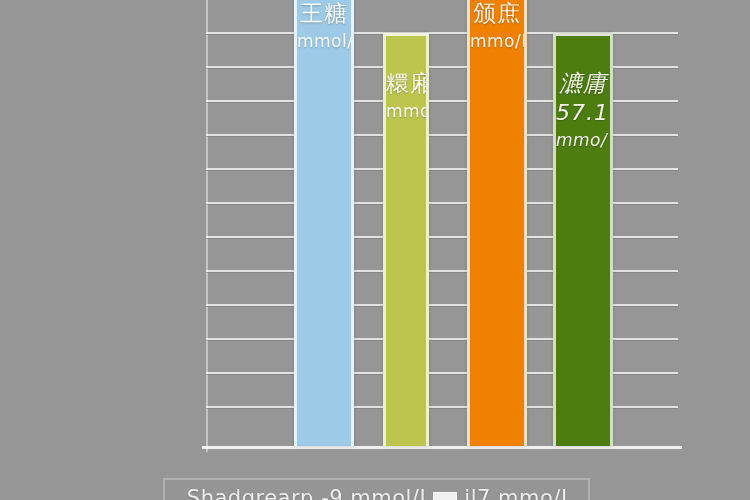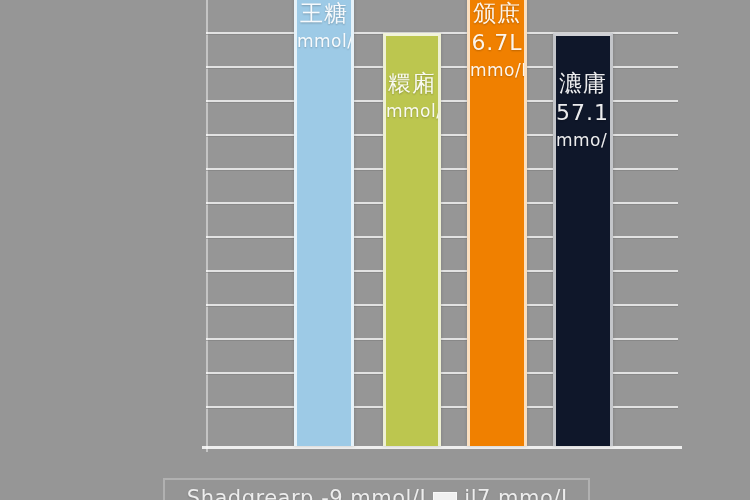--- a/index.html
+++ b/index.html
@@ -173,7 +173,6 @@
 
     <div class="bar light" style="left:261px; width:60px; height:452px; background:#F08000; border-top:0;">
       <span class="blabel">颁庶</span>
-      <span class="bval">6.7L</span>
       <span class="bunit">mmo/L</span>
     </div>
 

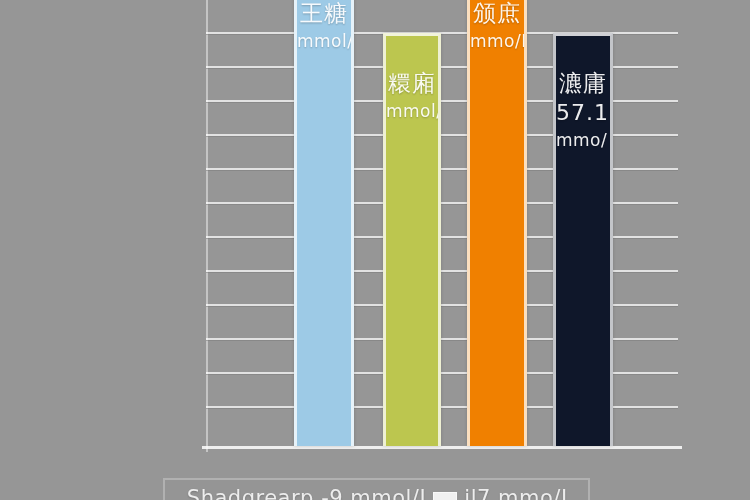--- a/index.html
+++ b/index.html
@@ -166,7 +166,7 @@
       <span class="bunit">mmol/L</span>
     </div>
 
-    <div class="bar light" style="left:177px; width:58px; height:413px; background:#BCC64F;">
+    <div class="bar light" style="left:177px; width:46px; height:413px; background:#BCC64F;">
       <span class="blabel" style="margin-top:28px">糫廂</span>
       <span class="bunit">mmol/L</span>
     </div>

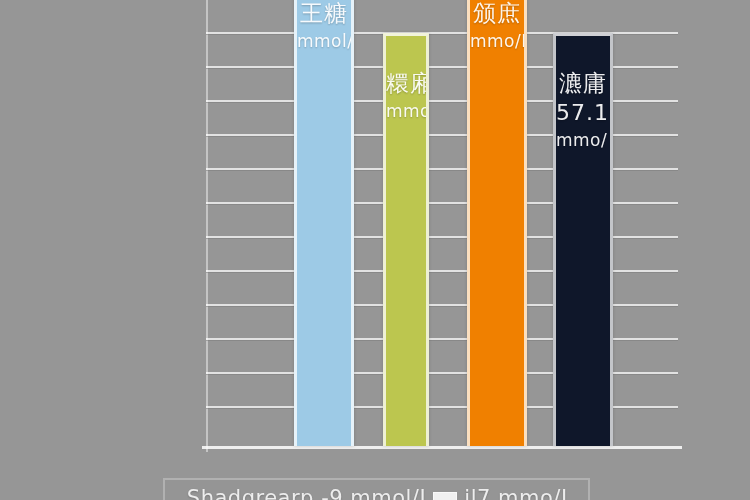--- a/index.html
+++ b/index.html
@@ -176,7 +176,7 @@
       <span class="bunit">mmo/L</span>
     </div>
 
-    <div class="bar light" style="left:347px; width:60px; height:413px; background:#0f172a;">
+    <div class="bar light" style="left:347px; width:60px; height:413px; background:#4d7c0f;font-style:italic;">
       <span class="blabel" style="margin-top:28px">瀌庸</span>
       <span class="bval">57.19</span>
       <span class="bunit">mmo/ L</span>

